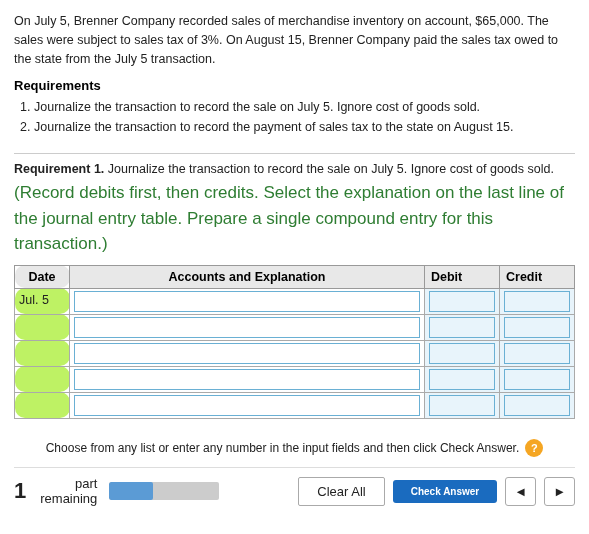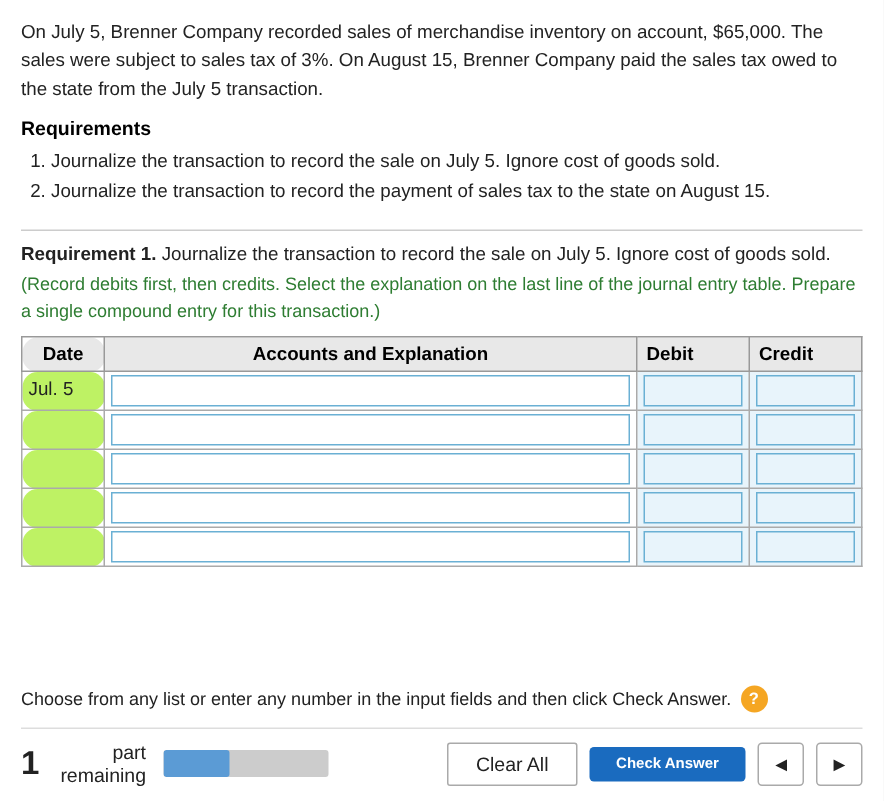--- a/index.html
+++ b/index.html
@@ -16,7 +16,7 @@
       width: 589px;
       min-height: 534px;
       background: #fff;
-      padding: 12px 14px 0 14px;
+      padding: 12px 14px 18px 14px;
       display: flex;
       flex-direction: column;
     }

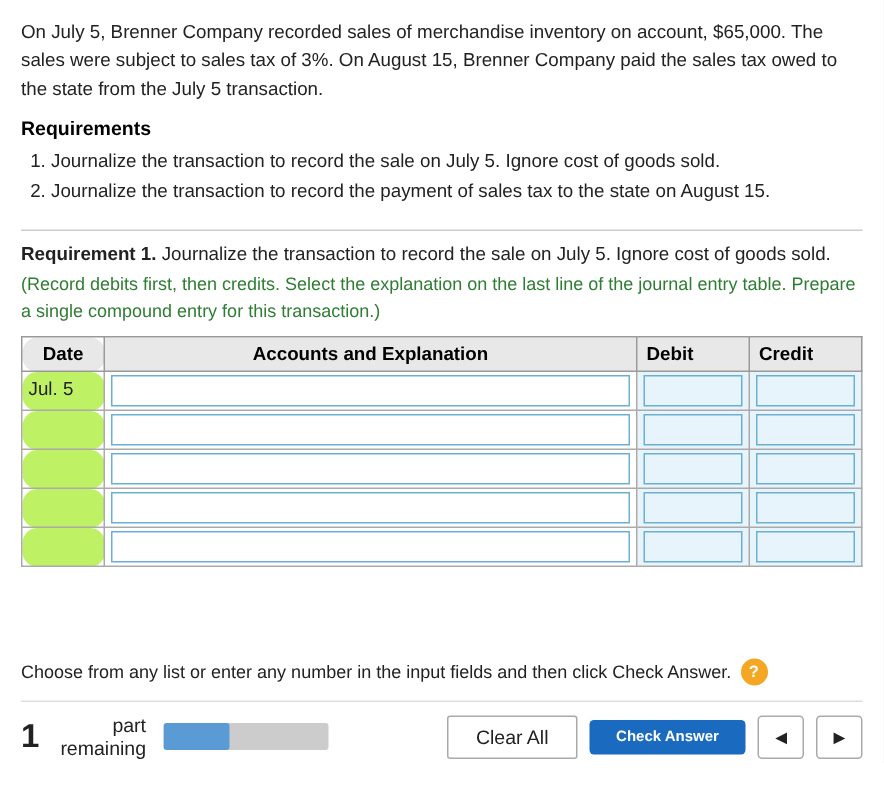--- a/index.html
+++ b/index.html
@@ -57,7 +57,7 @@
     }
     .instruction-text {
       color: #2e7d32;
-      font-size: 12px;
+      font-size: 17px;
       line-height: 1.5;
       margin-bottom: 8px;
     }

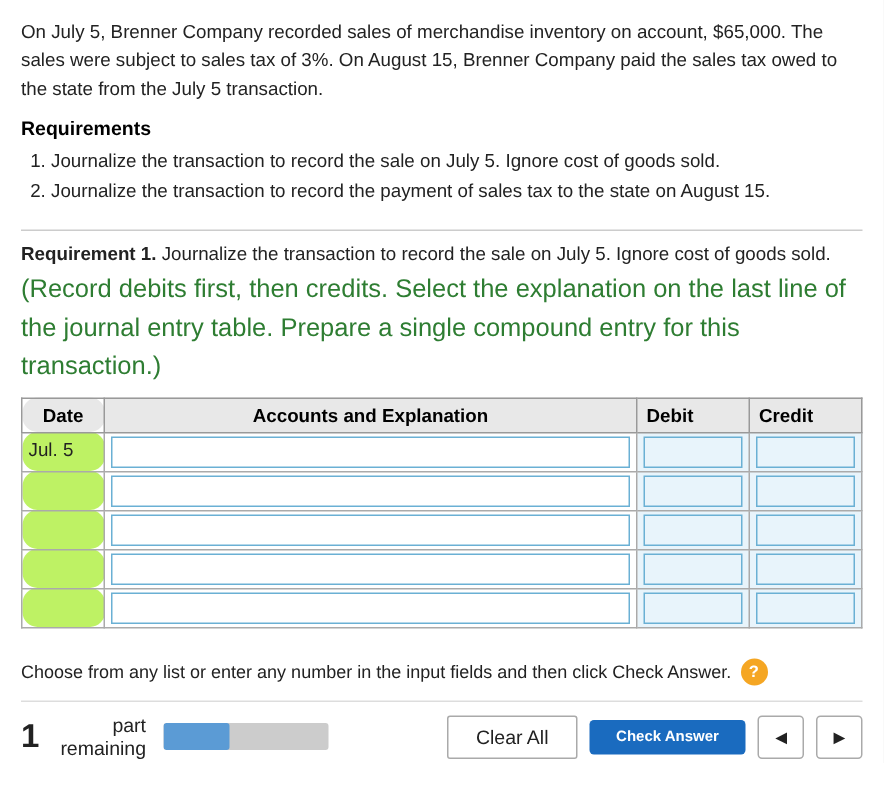--- a/index.html
+++ b/index.html
@@ -134,6 +134,7 @@
       display: flex;
       align-items: center;
       gap: 6px;
+      justify-content: center;
     }
     .help-icon {
       width: 18px;

